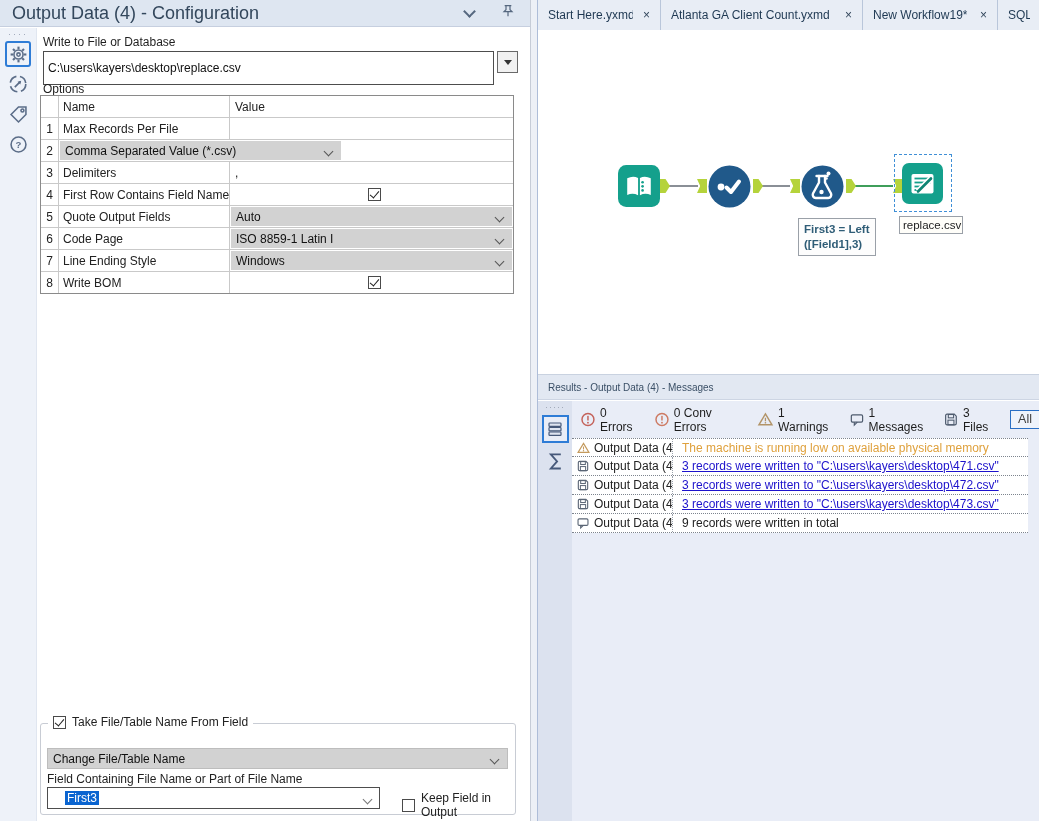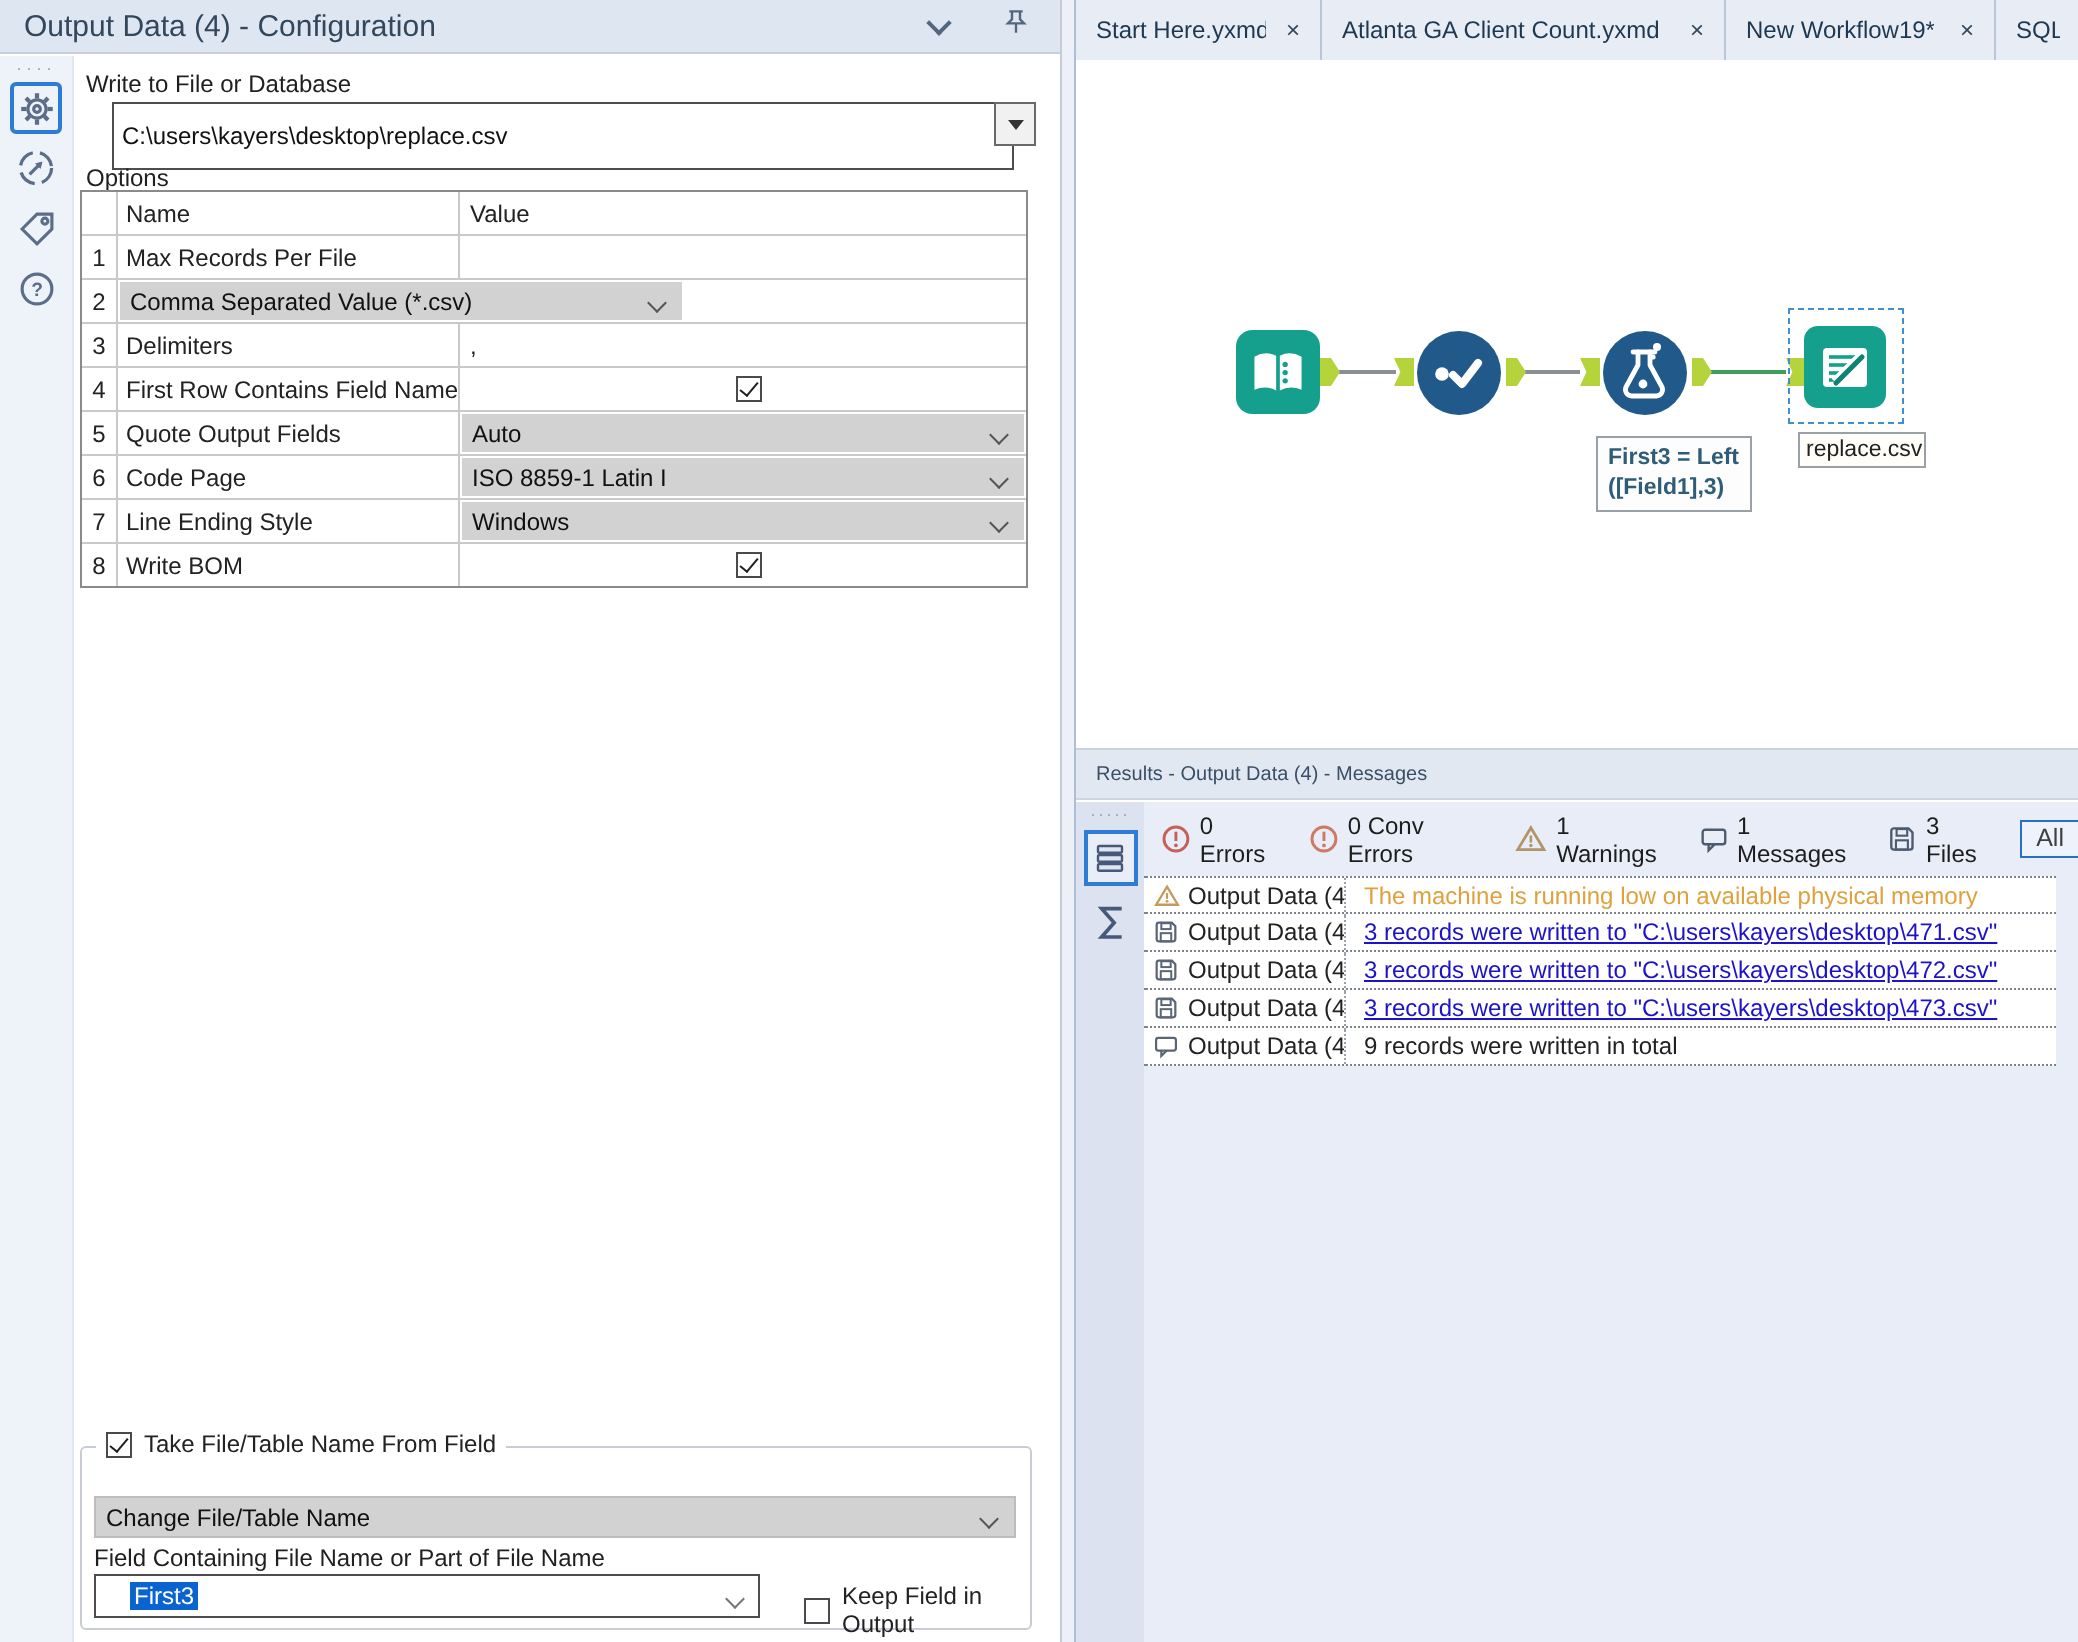--- a/index.html
+++ b/index.html
@@ -11,7 +11,7 @@
   .left-panel { position:absolute; left:0; top:0; width:530px; height:821px; background:#fff; }
   .cfg-titlebar { position:absolute; left:0; top:0; width:530px; height:27px; background:#dee6f1;
     border-bottom:1px solid #c6cfdf; display:flex; align-items:center; padding-left:12px;
-    color:#33475c; font-size:15px; }
+    color:#33475c; font-size:18px; }
   .cfg-titlebar .spacer { flex:1; }
   .chev { width:9px; height:9px; border-right:2px solid #55677f; border-bottom:2px solid #55677f;
     transform:rotate(45deg); margin-right:26px; margin-top:-4px; cursor:pointer; }

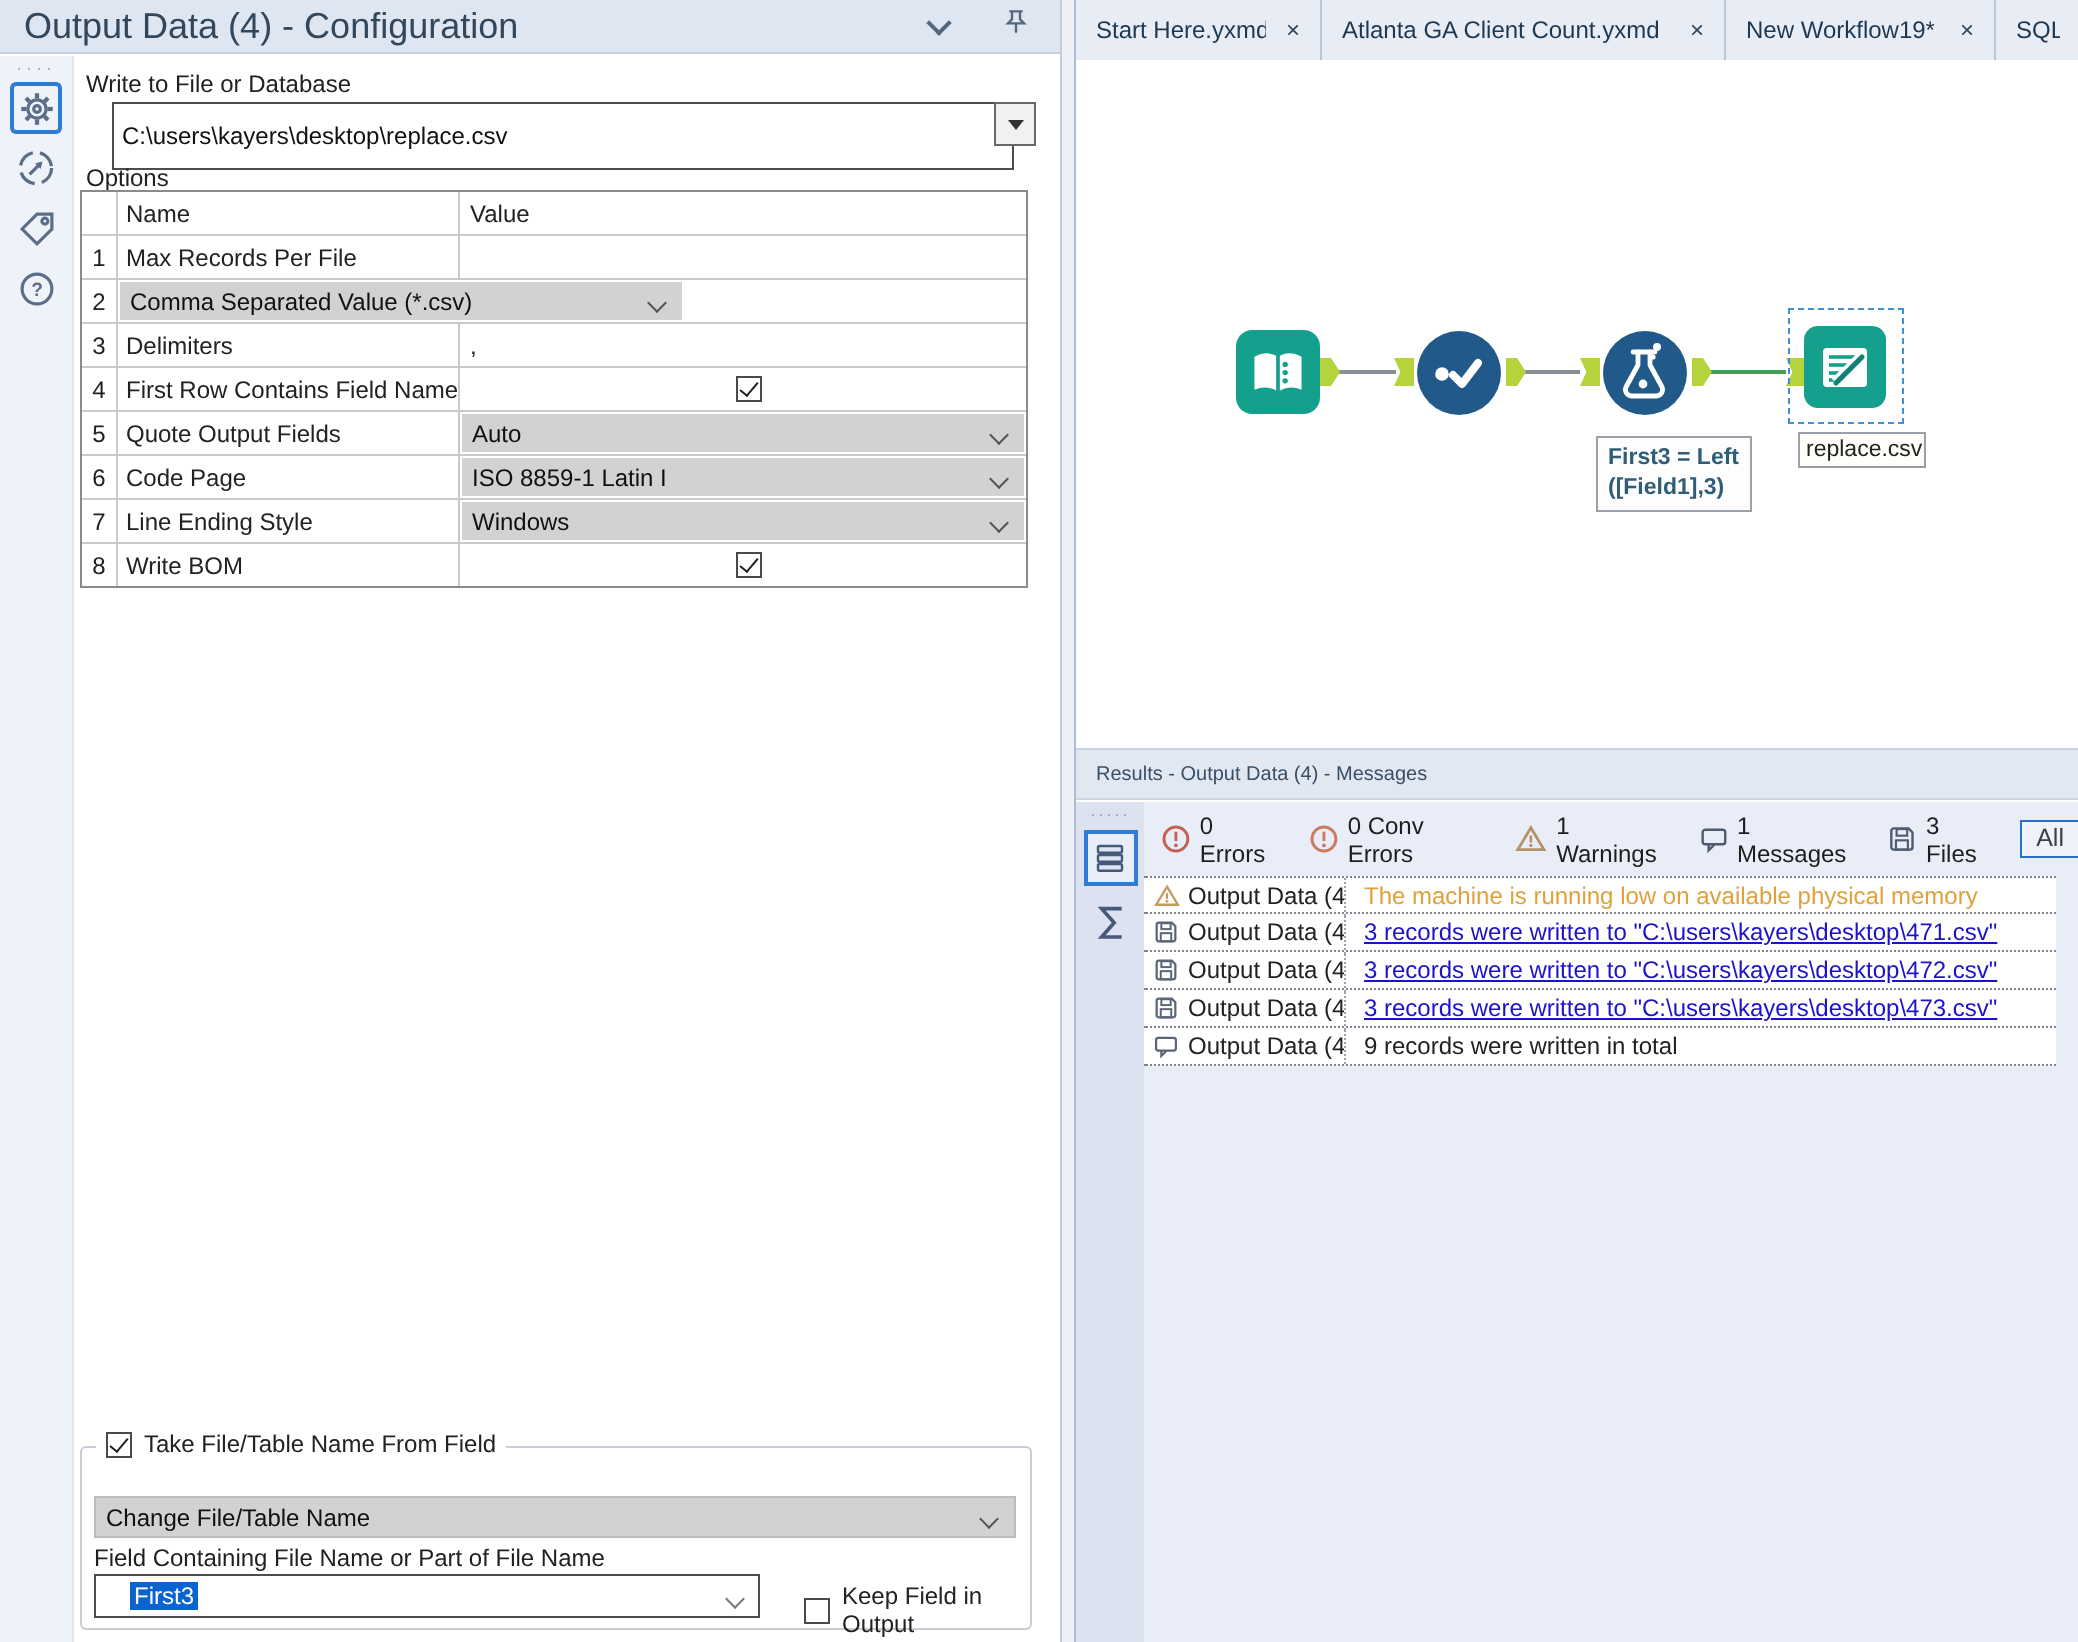--- a/index.html
+++ b/index.html
@@ -27,7 +27,7 @@
   .cfg-content { position:absolute; left:38px; top:28px; width:492px; height:793px; background:#fff; }
   .lbl { position:absolute; font-size:12px; color:#1f1f1f; white-space:nowrap; }
 
-  .path-input { position:absolute; left:18px; top:23px; width:451px; height:22px;
+  .path-input { position:absolute; left:5px; top:23px; width:451px; height:22px;
     border:1px solid #4d4d4d; background:#fff; font:12px "Liberation Sans",sans-serif;
     padding:16px 4px; color:#111; }
   .dd-btn { position:absolute; left:459px; top:23px; width:21px; height:22px; background:#f1f1f1;

